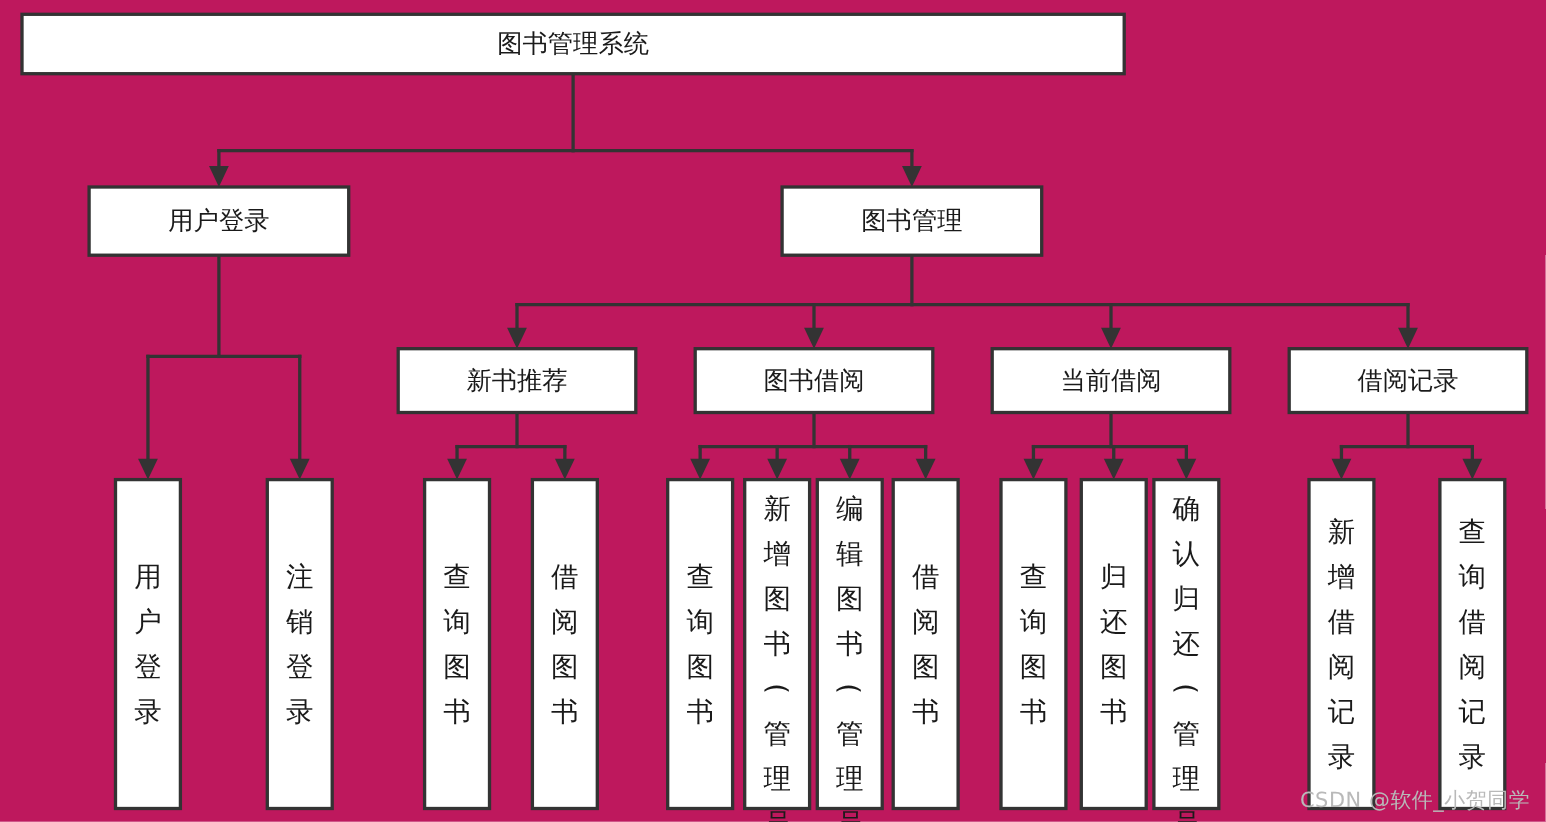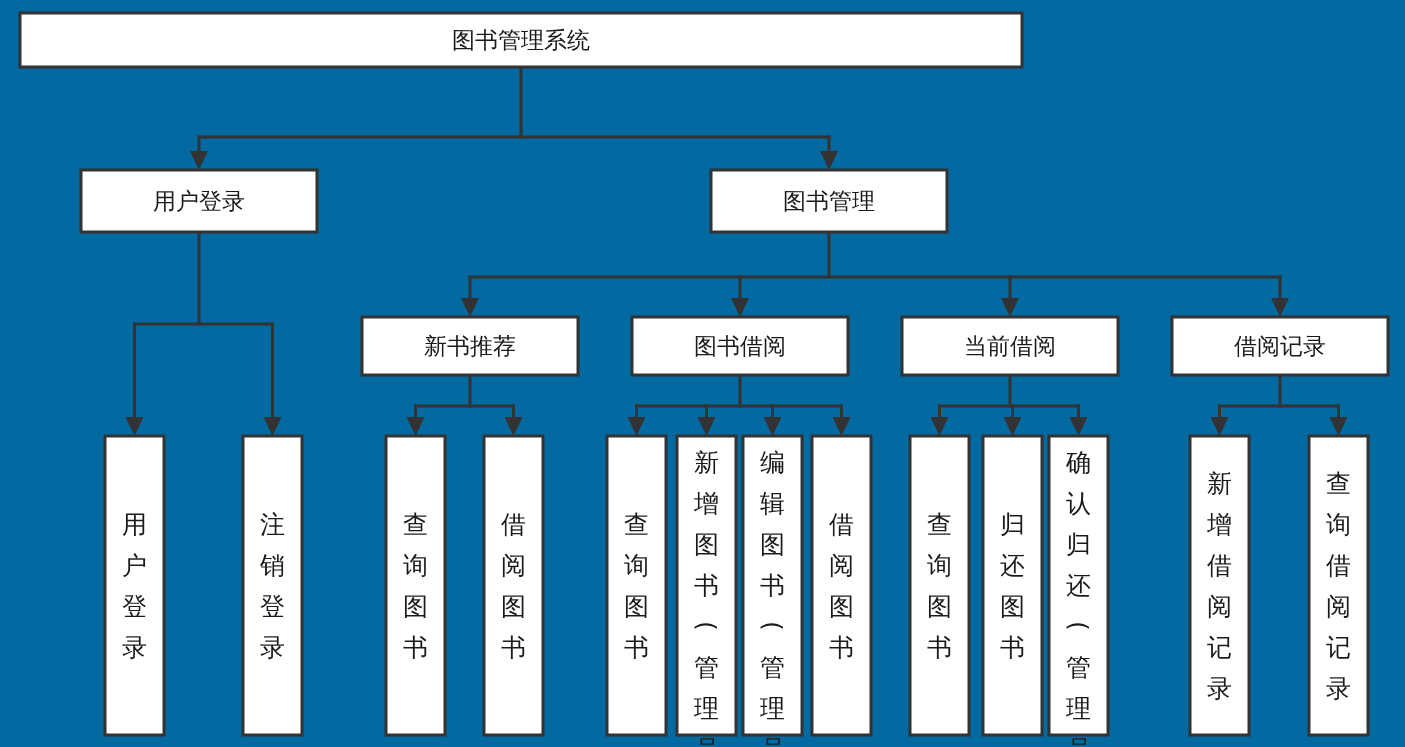--- a/index.html
+++ b/index.html
@@ -17,7 +17,7 @@
     position: relative;
     width: 1405px;
     height: 747px;
-    background: #0369a1;
+    background: #be185d;
   }
   svg#flow-svg {
     position: absolute;

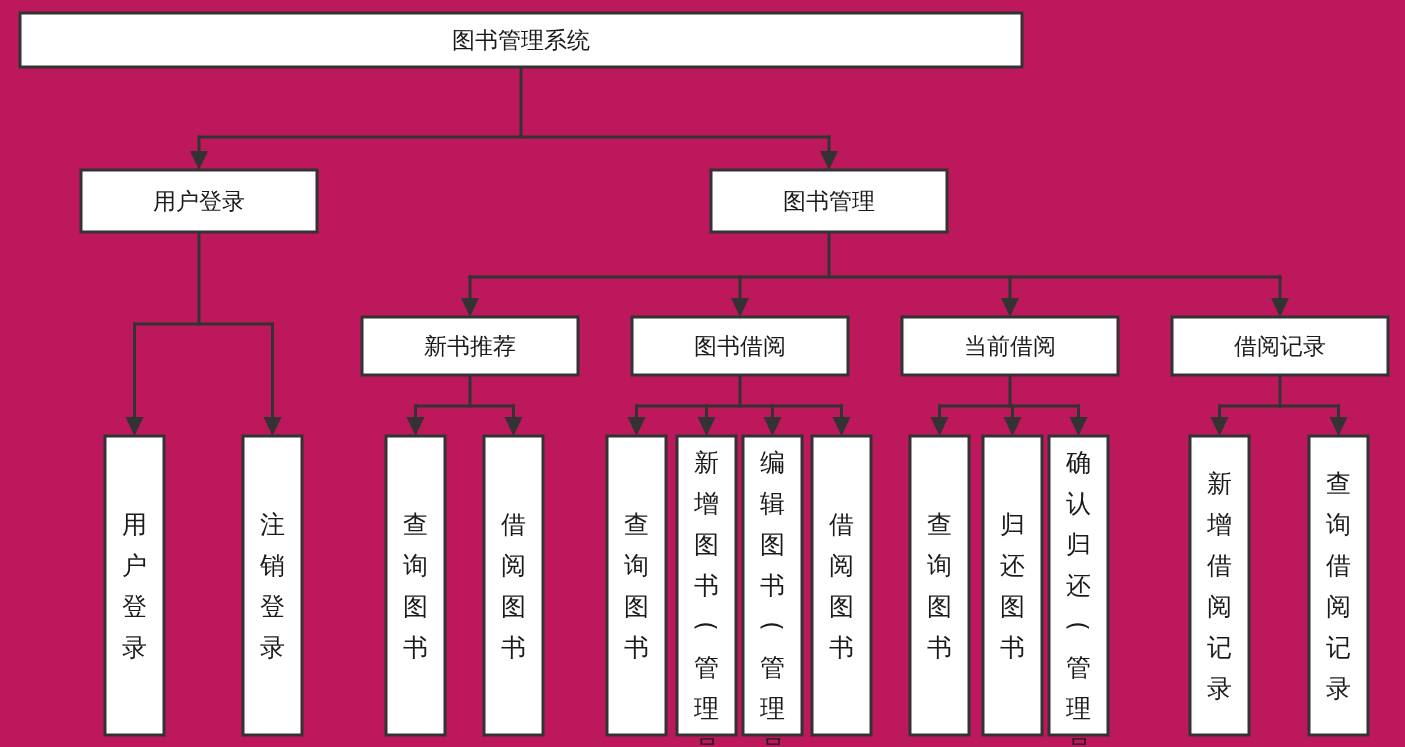--- a/index.html
+++ b/index.html
@@ -294,6 +294,7 @@
         </g>
       </g>
   </svg>
+  <div class="watermark">CSDN @软件_小贺同学</div>
 </div>
 
 </body></html>

